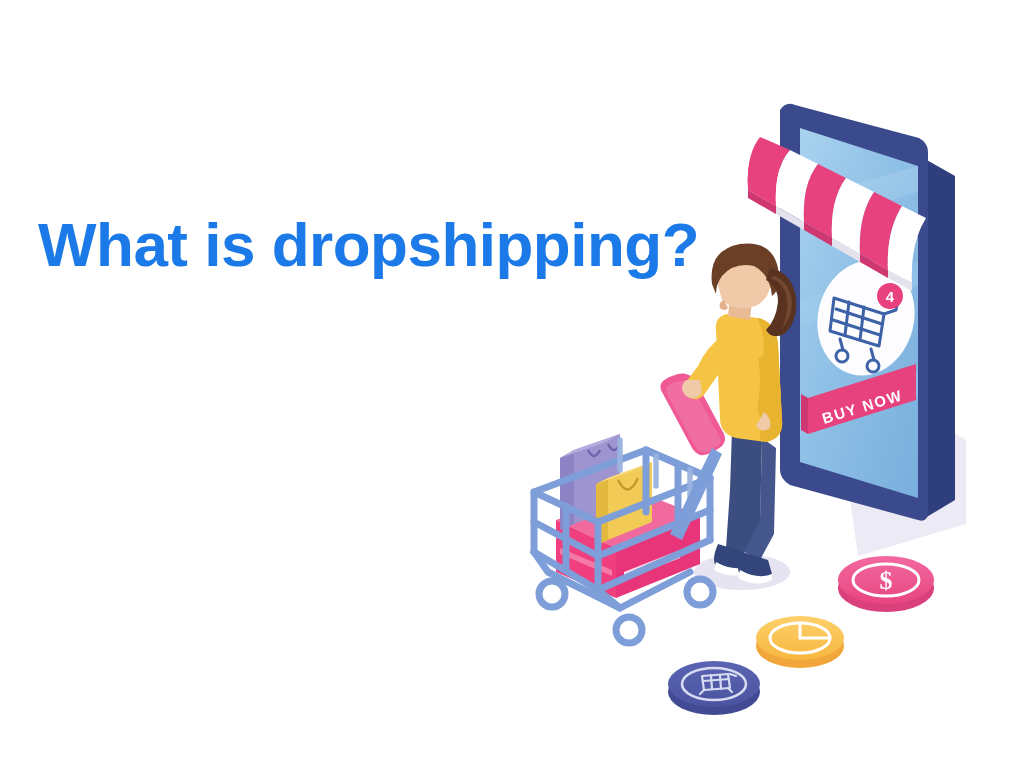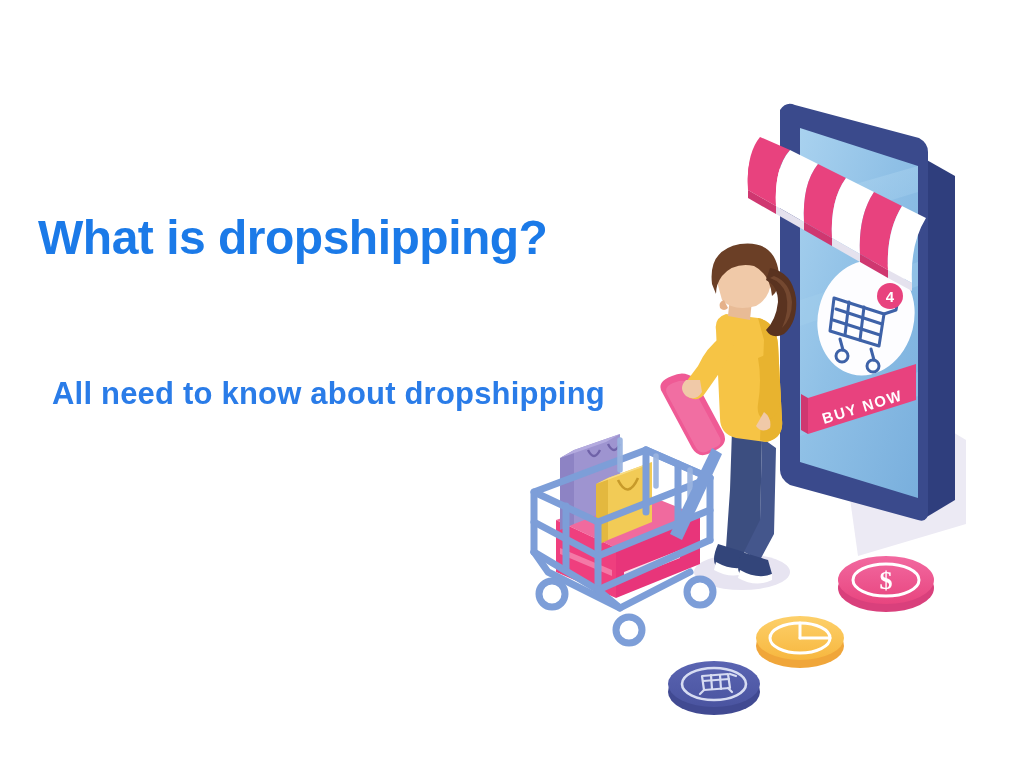--- a/index.html
+++ b/index.html
@@ -23,7 +23,7 @@
     position: absolute;
     left: 38px;
     top: 214px;
-    font-size: 48px;
+    font-size: 62px;
     line-height: 1;
     font-weight: 700;
     letter-spacing: -0.5px;

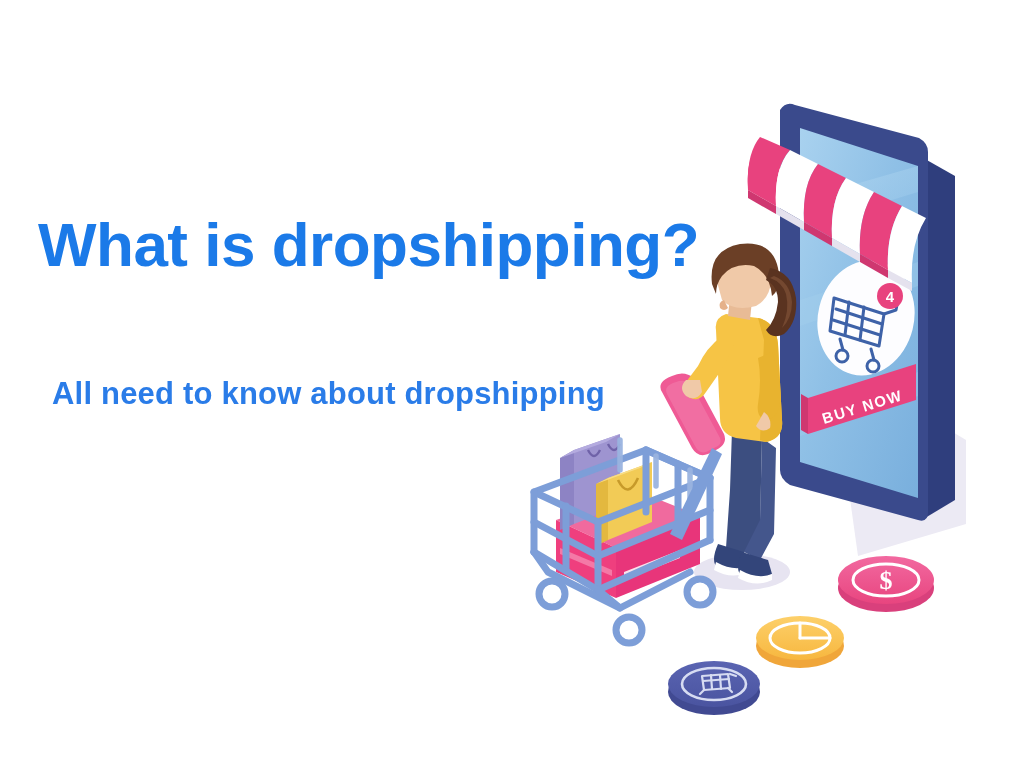--- a/index.html
+++ b/index.html
@@ -284,7 +284,6 @@
 
   <div id="headline" style="color: rgb(27, 122, 232);">What is dropshipping?</div>
 
-  <div id="subtitle" style="color: rgb(42, 124, 232);">All need to know about dropshipping</div>
 
   <span class="svg-text-probe">BUY NOW</span>
   <span class="svg-text-probe">4</span>

